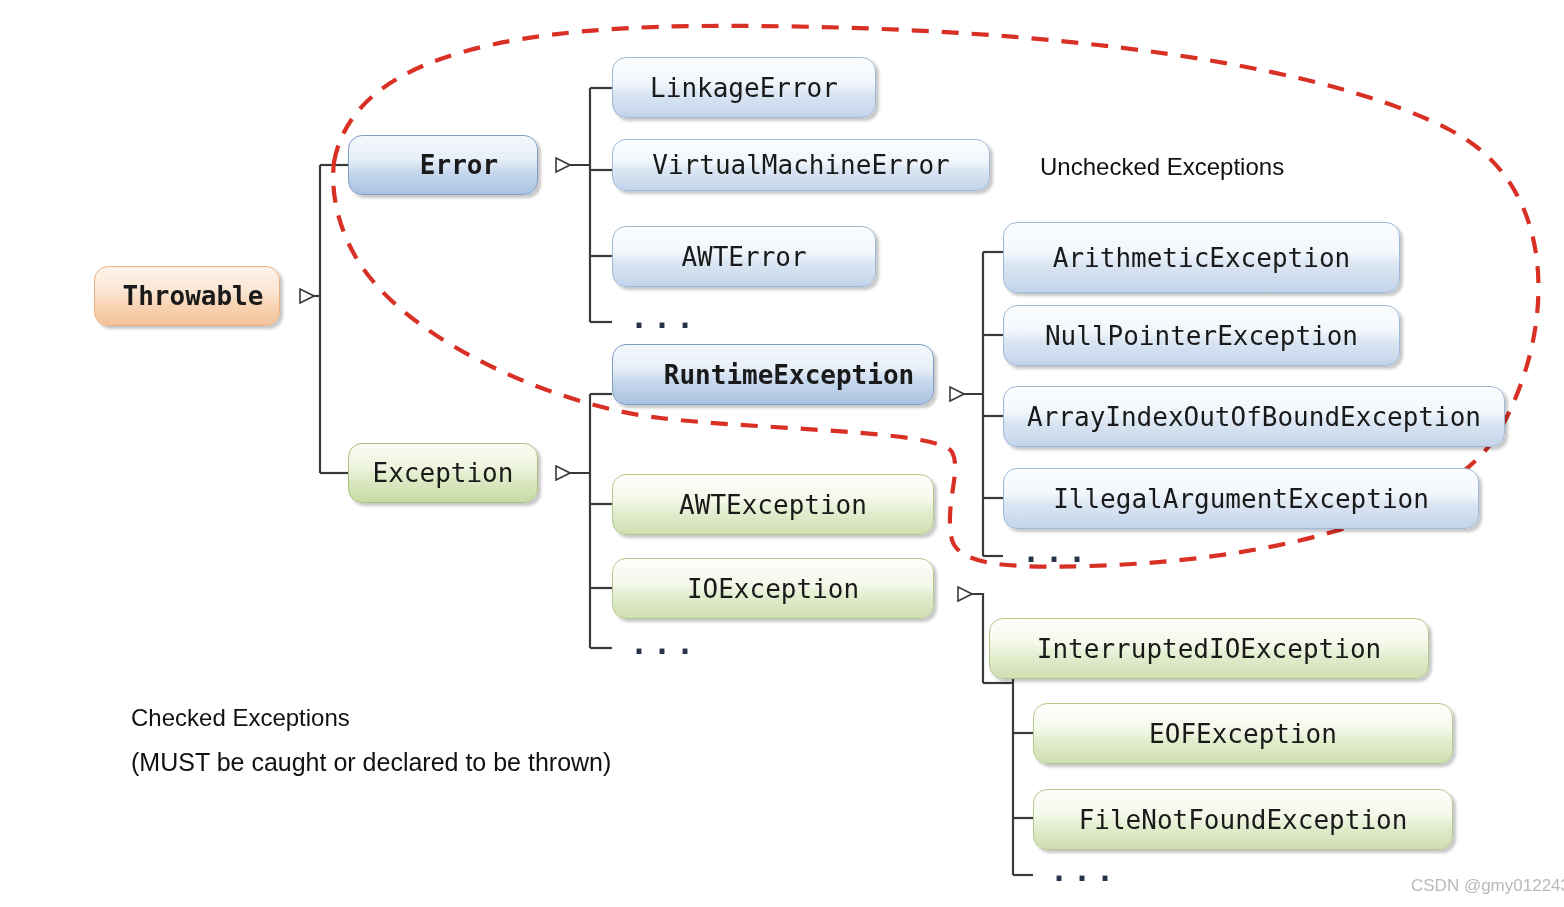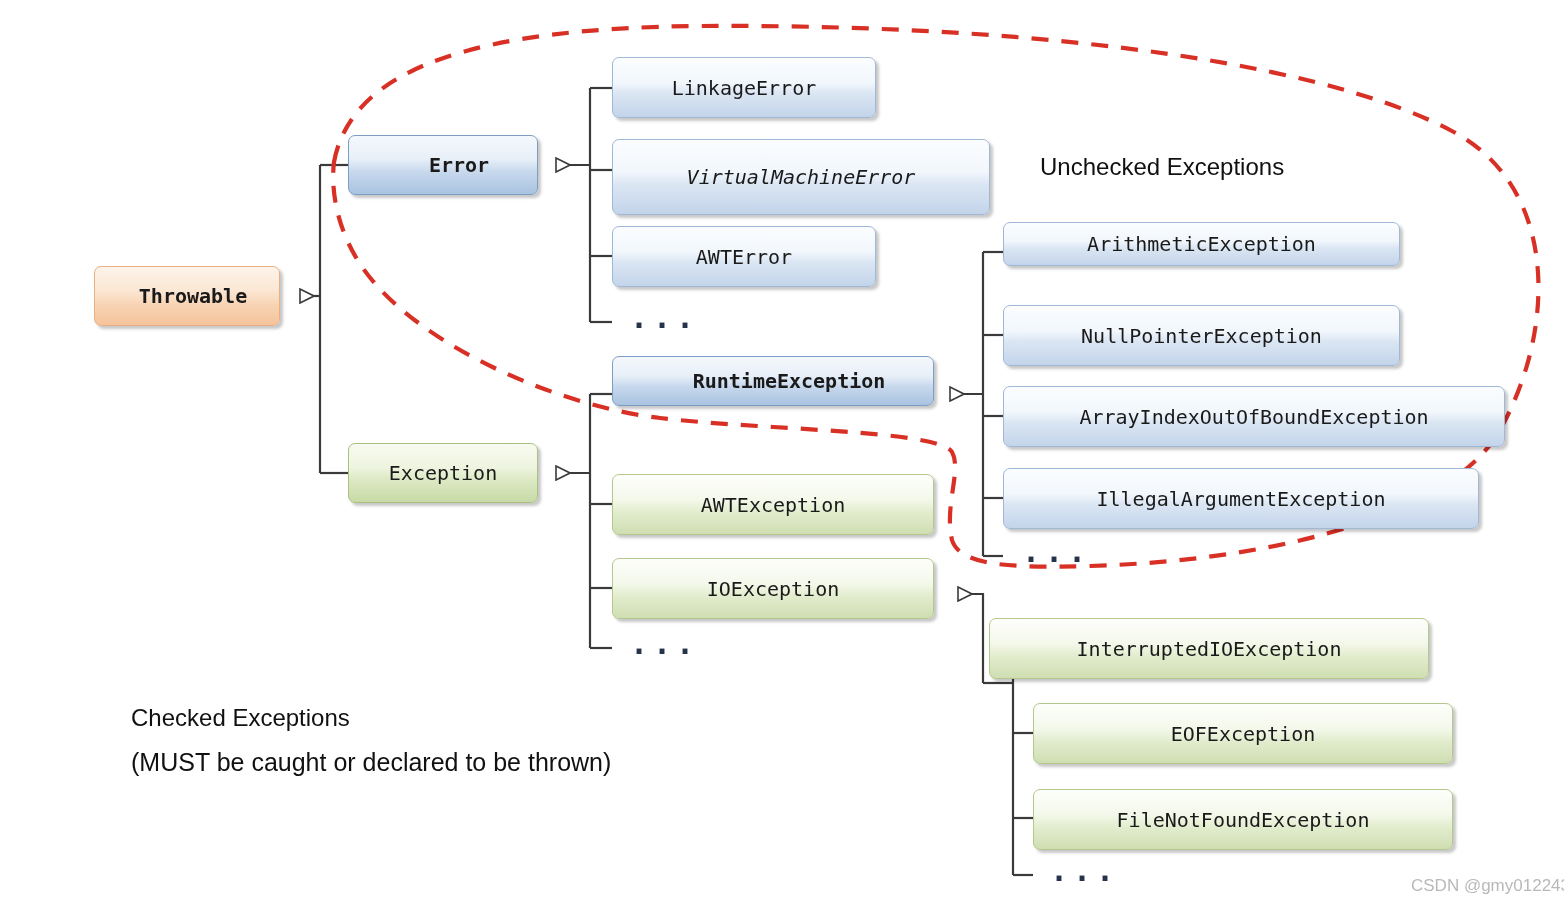--- a/index.html
+++ b/index.html
@@ -18,9 +18,9 @@
     box-sizing:border-box;
     display:flex;align-items:center;justify-content:center;
     font-family:"DejaVu Sans Mono","Liberation Mono",monospace;
-    font-size:20px;
+    font-size:26px;
     color:#1a1a1a;
-    border-radius:7px;
+    border-radius:14px;
     letter-spacing:0px;
     white-space:nowrap;
     box-shadow:3px 3px 3px rgba(0,0,0,0.22);

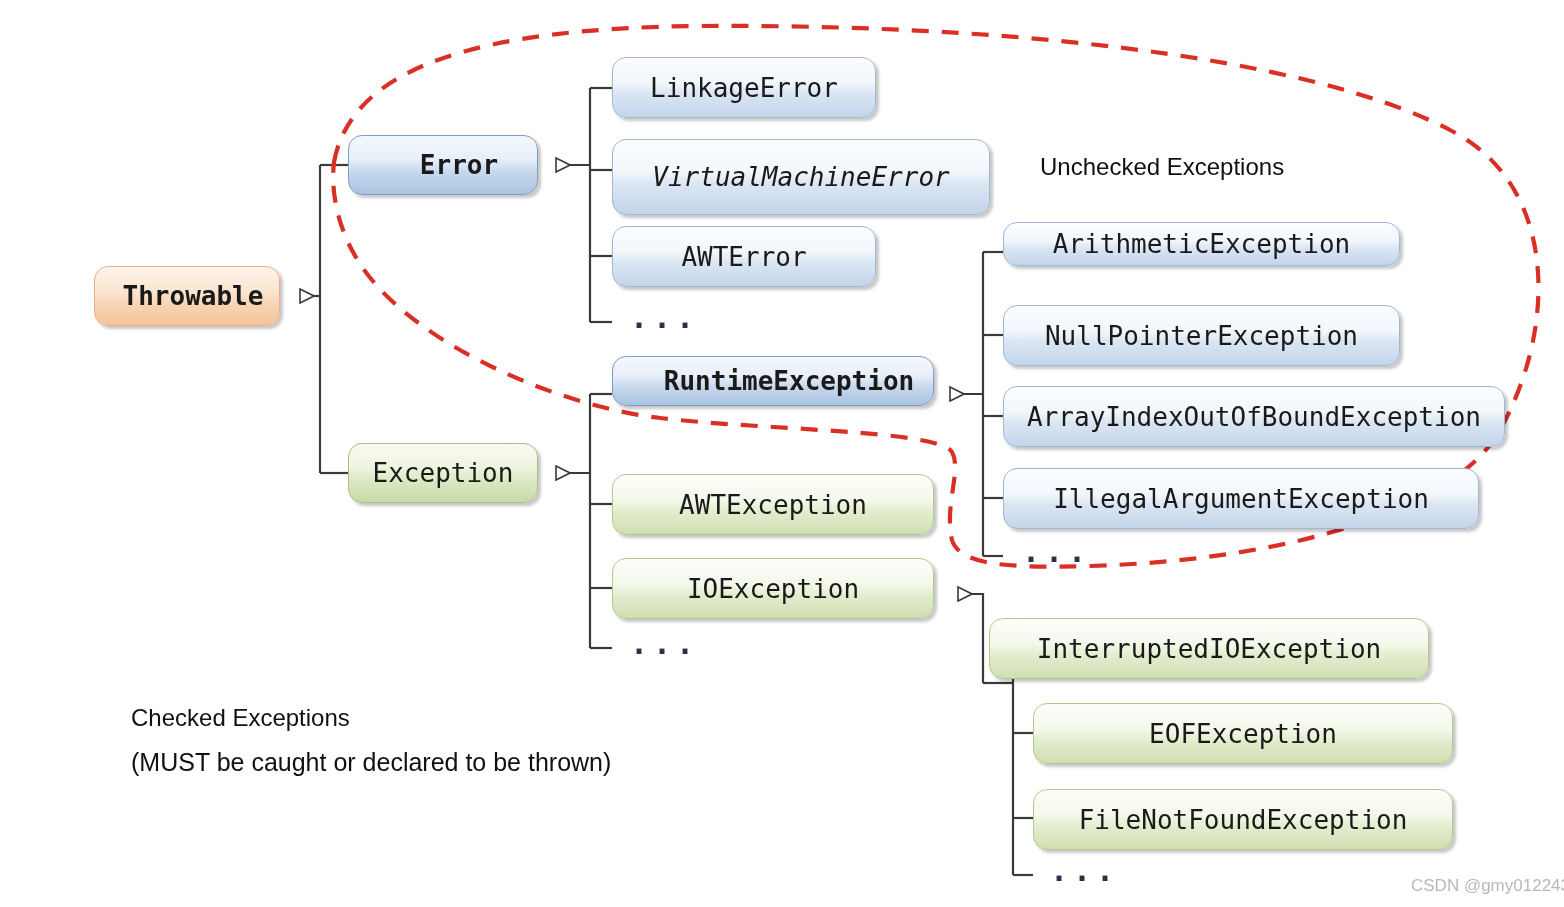--- a/index.html
+++ b/index.html
@@ -153,7 +153,7 @@
     <span>LinkageError</span>
   </div>
 
-  <div class="node blue" style="left:612px;top:139px;width:378px;height:76px;font-style:italic;">
+  <div class="node blue" style="left:612px;top:139px;width:378px;height:52px;">
     <span>VirtualMachineError</span>
   </div>
 

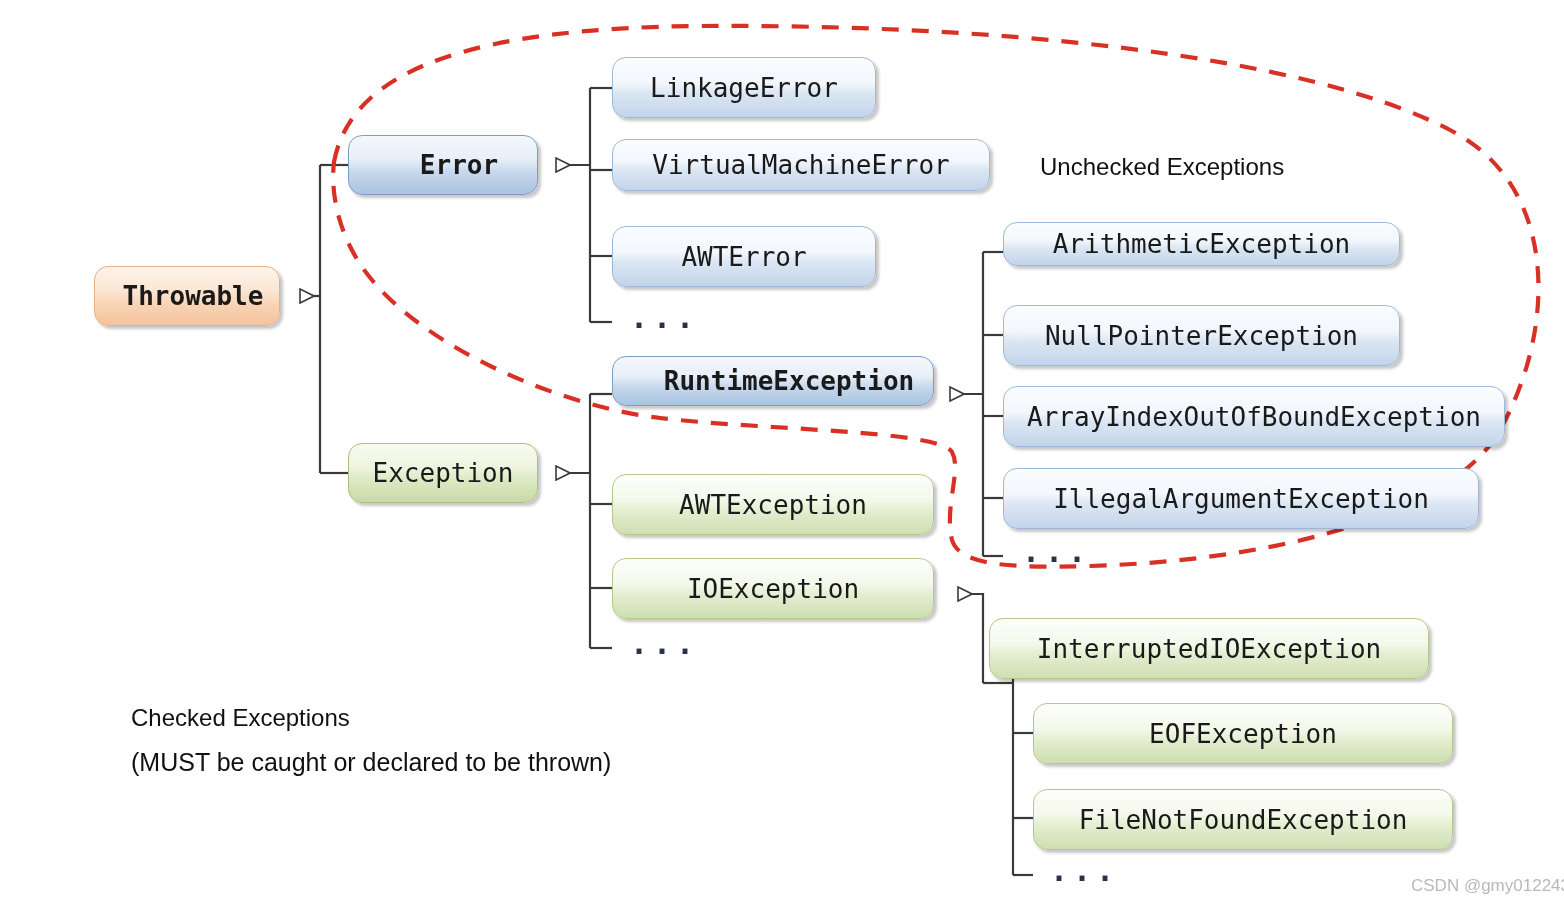--- a/index.html
+++ b/index.html
@@ -177,7 +177,7 @@
 
   <div class="dots" style="left:630px;top:626px;">...</div>
 
-  <div class="node blue" style="left:1003px;top:222px;width:397px;height:44px;">
+  <div class="node blue" style="left:1003px;top:222px;width:397px;height:71px;">
     <span>ArithmeticException</span>
   </div>
 

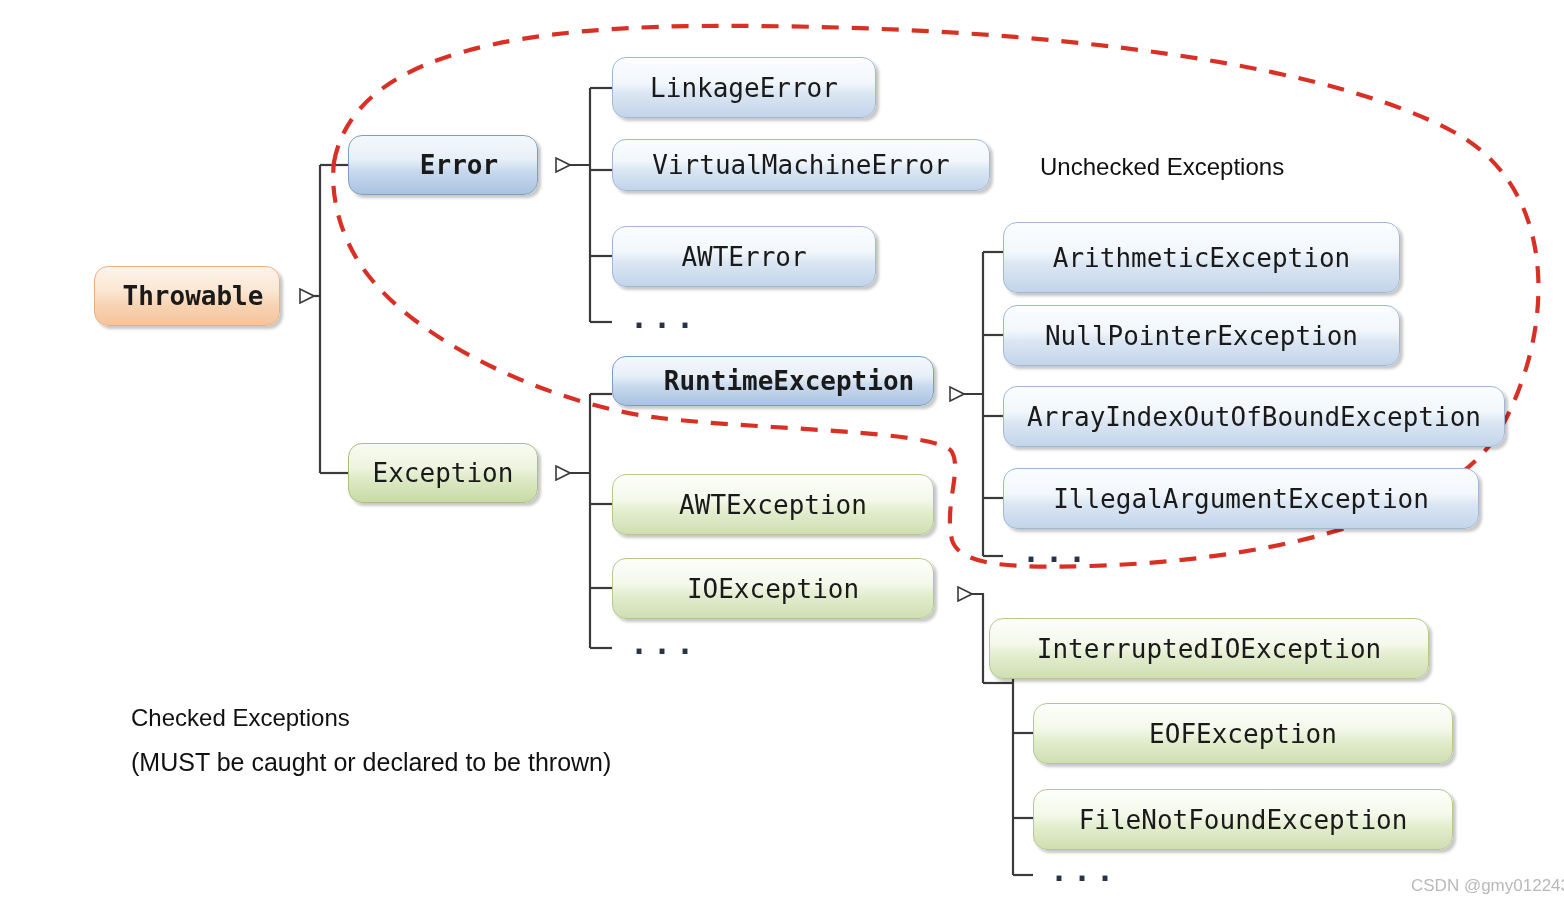--- a/index.html
+++ b/index.html
@@ -163,7 +163,7 @@
 
   <div class="dots" style="left:630px;top:300px;">...</div>
 
-  <div class="node blue-strong" style="left:612px;top:356px;width:322px;height:50px;">
+  <div class="node blue-strong" style="left:612px;top:344px;width:322px;height:61px;">
     <span>RuntimeException</span>
   </div>
 

